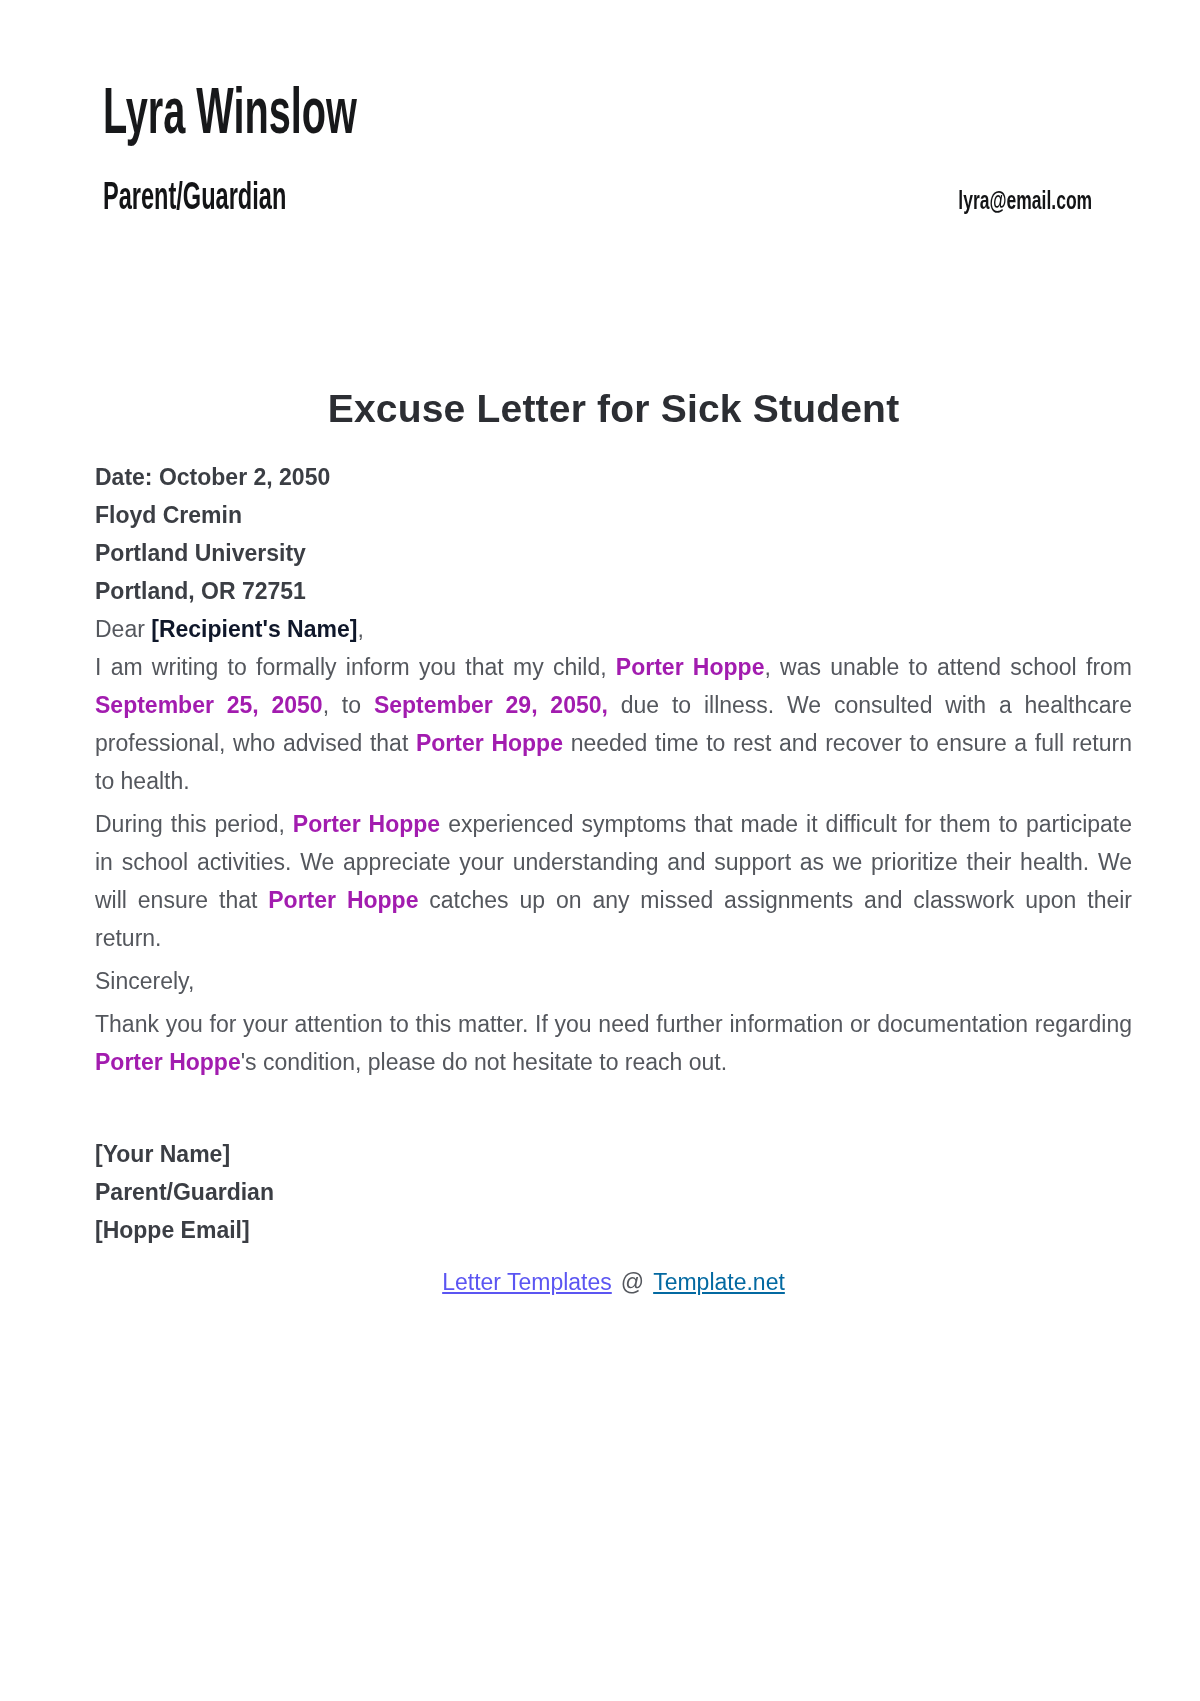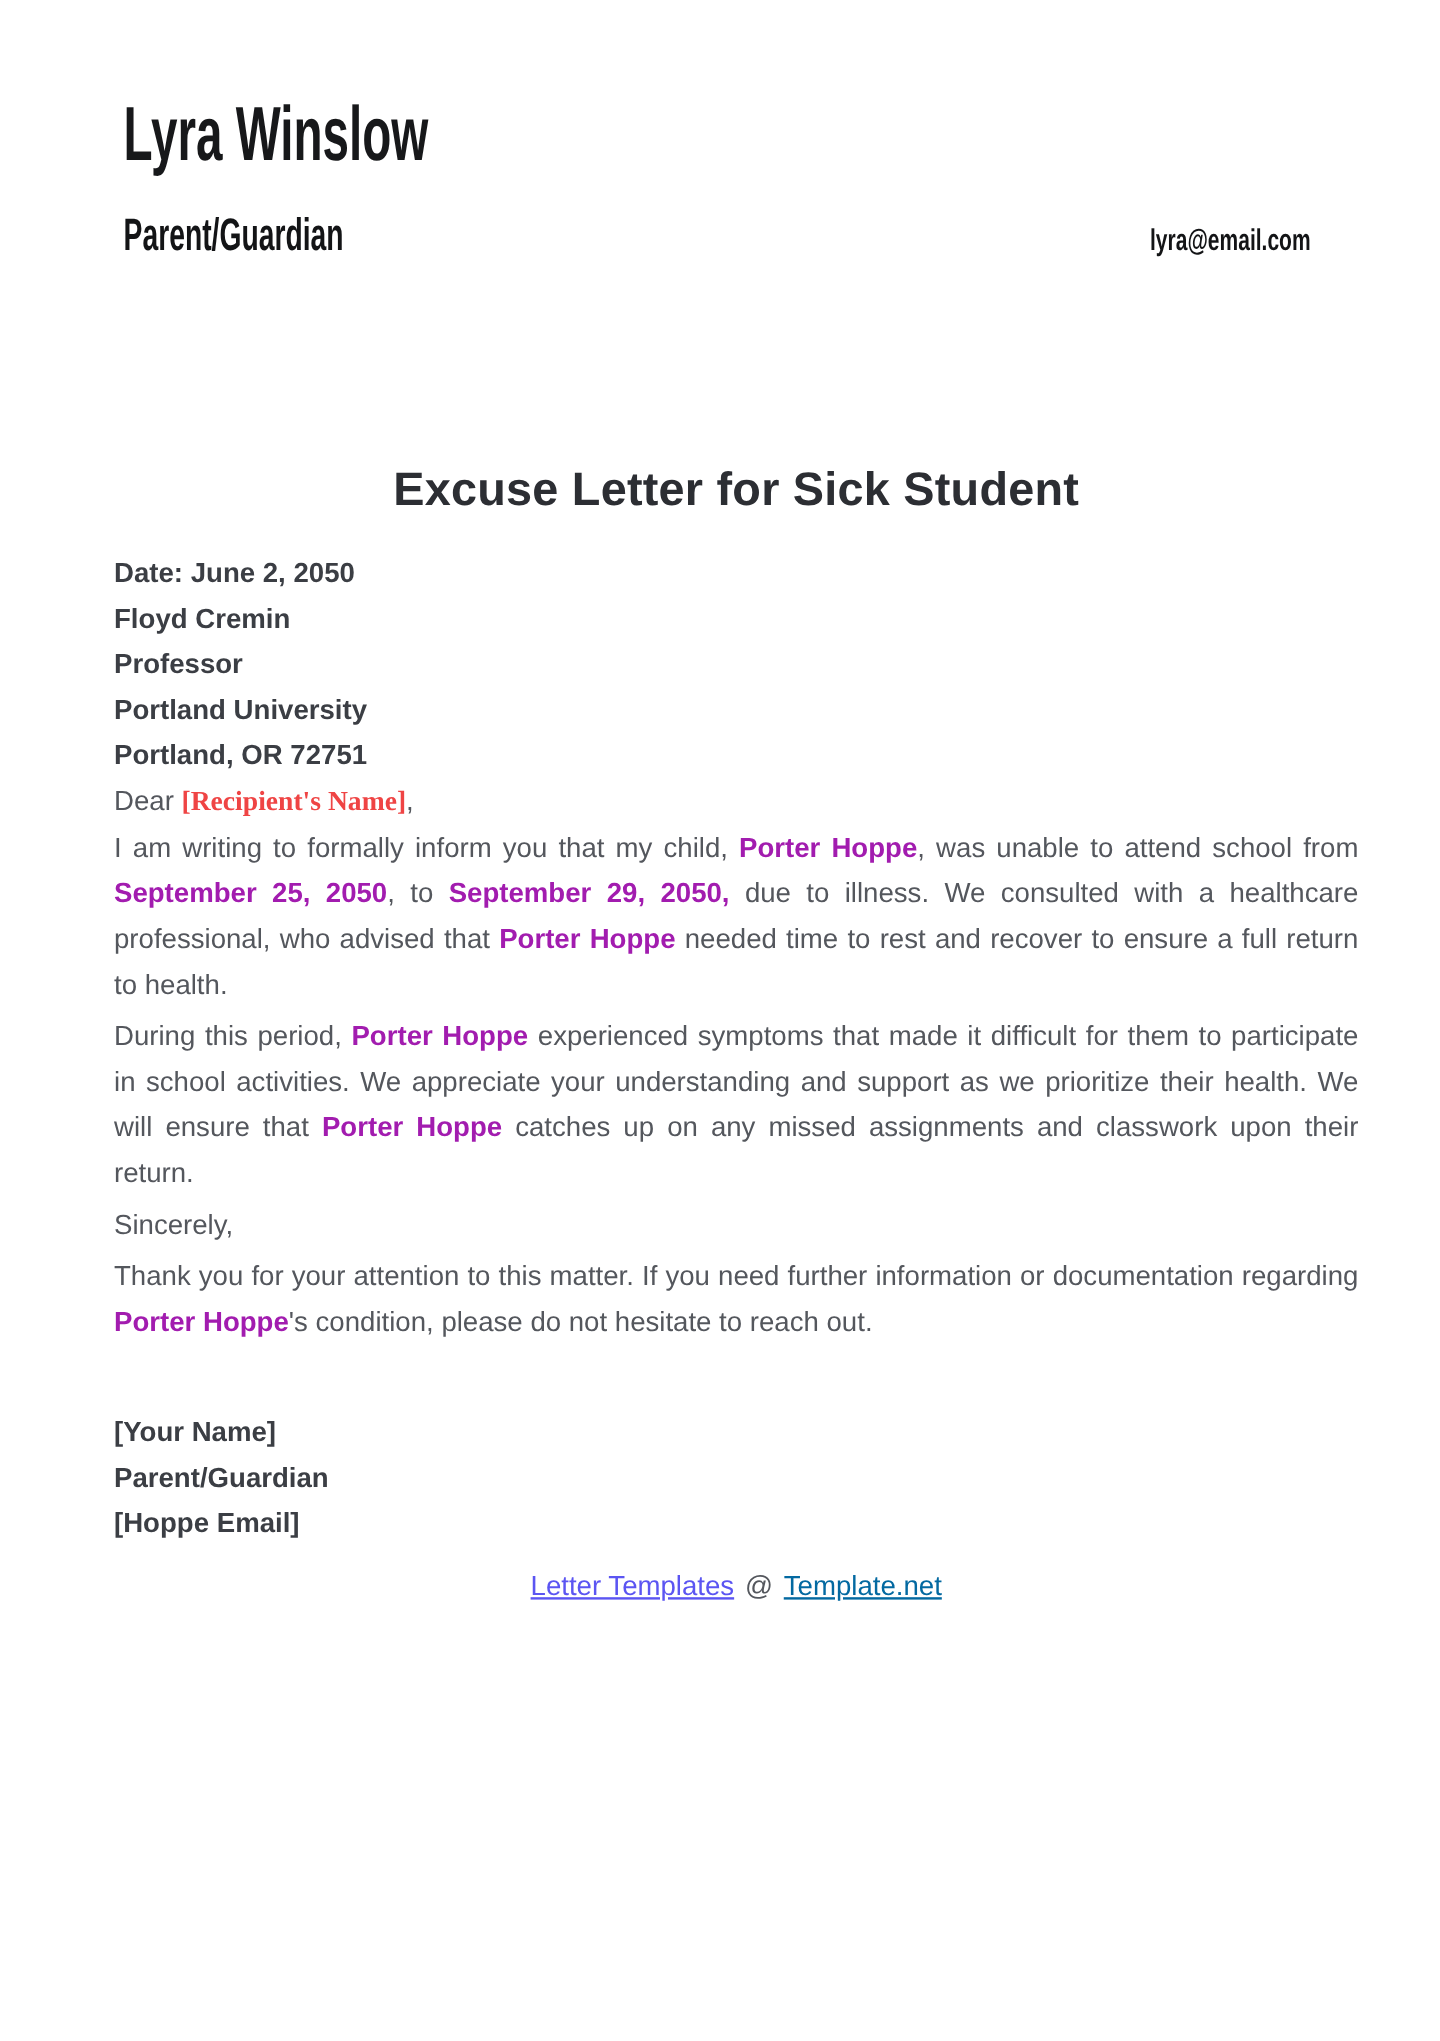--- a/index.html
+++ b/index.html
@@ -84,7 +84,7 @@
     <h1 class="title">Excuse Letter for Sick Student</h1>
 
     <div class="meta">
-        <div class="bold-line">Date: June 2, 2050</div>
+        <div class="bold-line">Date: October 2, 2050</div>
         <div class="bold-line">Floyd Cremin</div>
         <div class="bold-line">Professor</div>
         <div class="bold-line">Portland University</div>

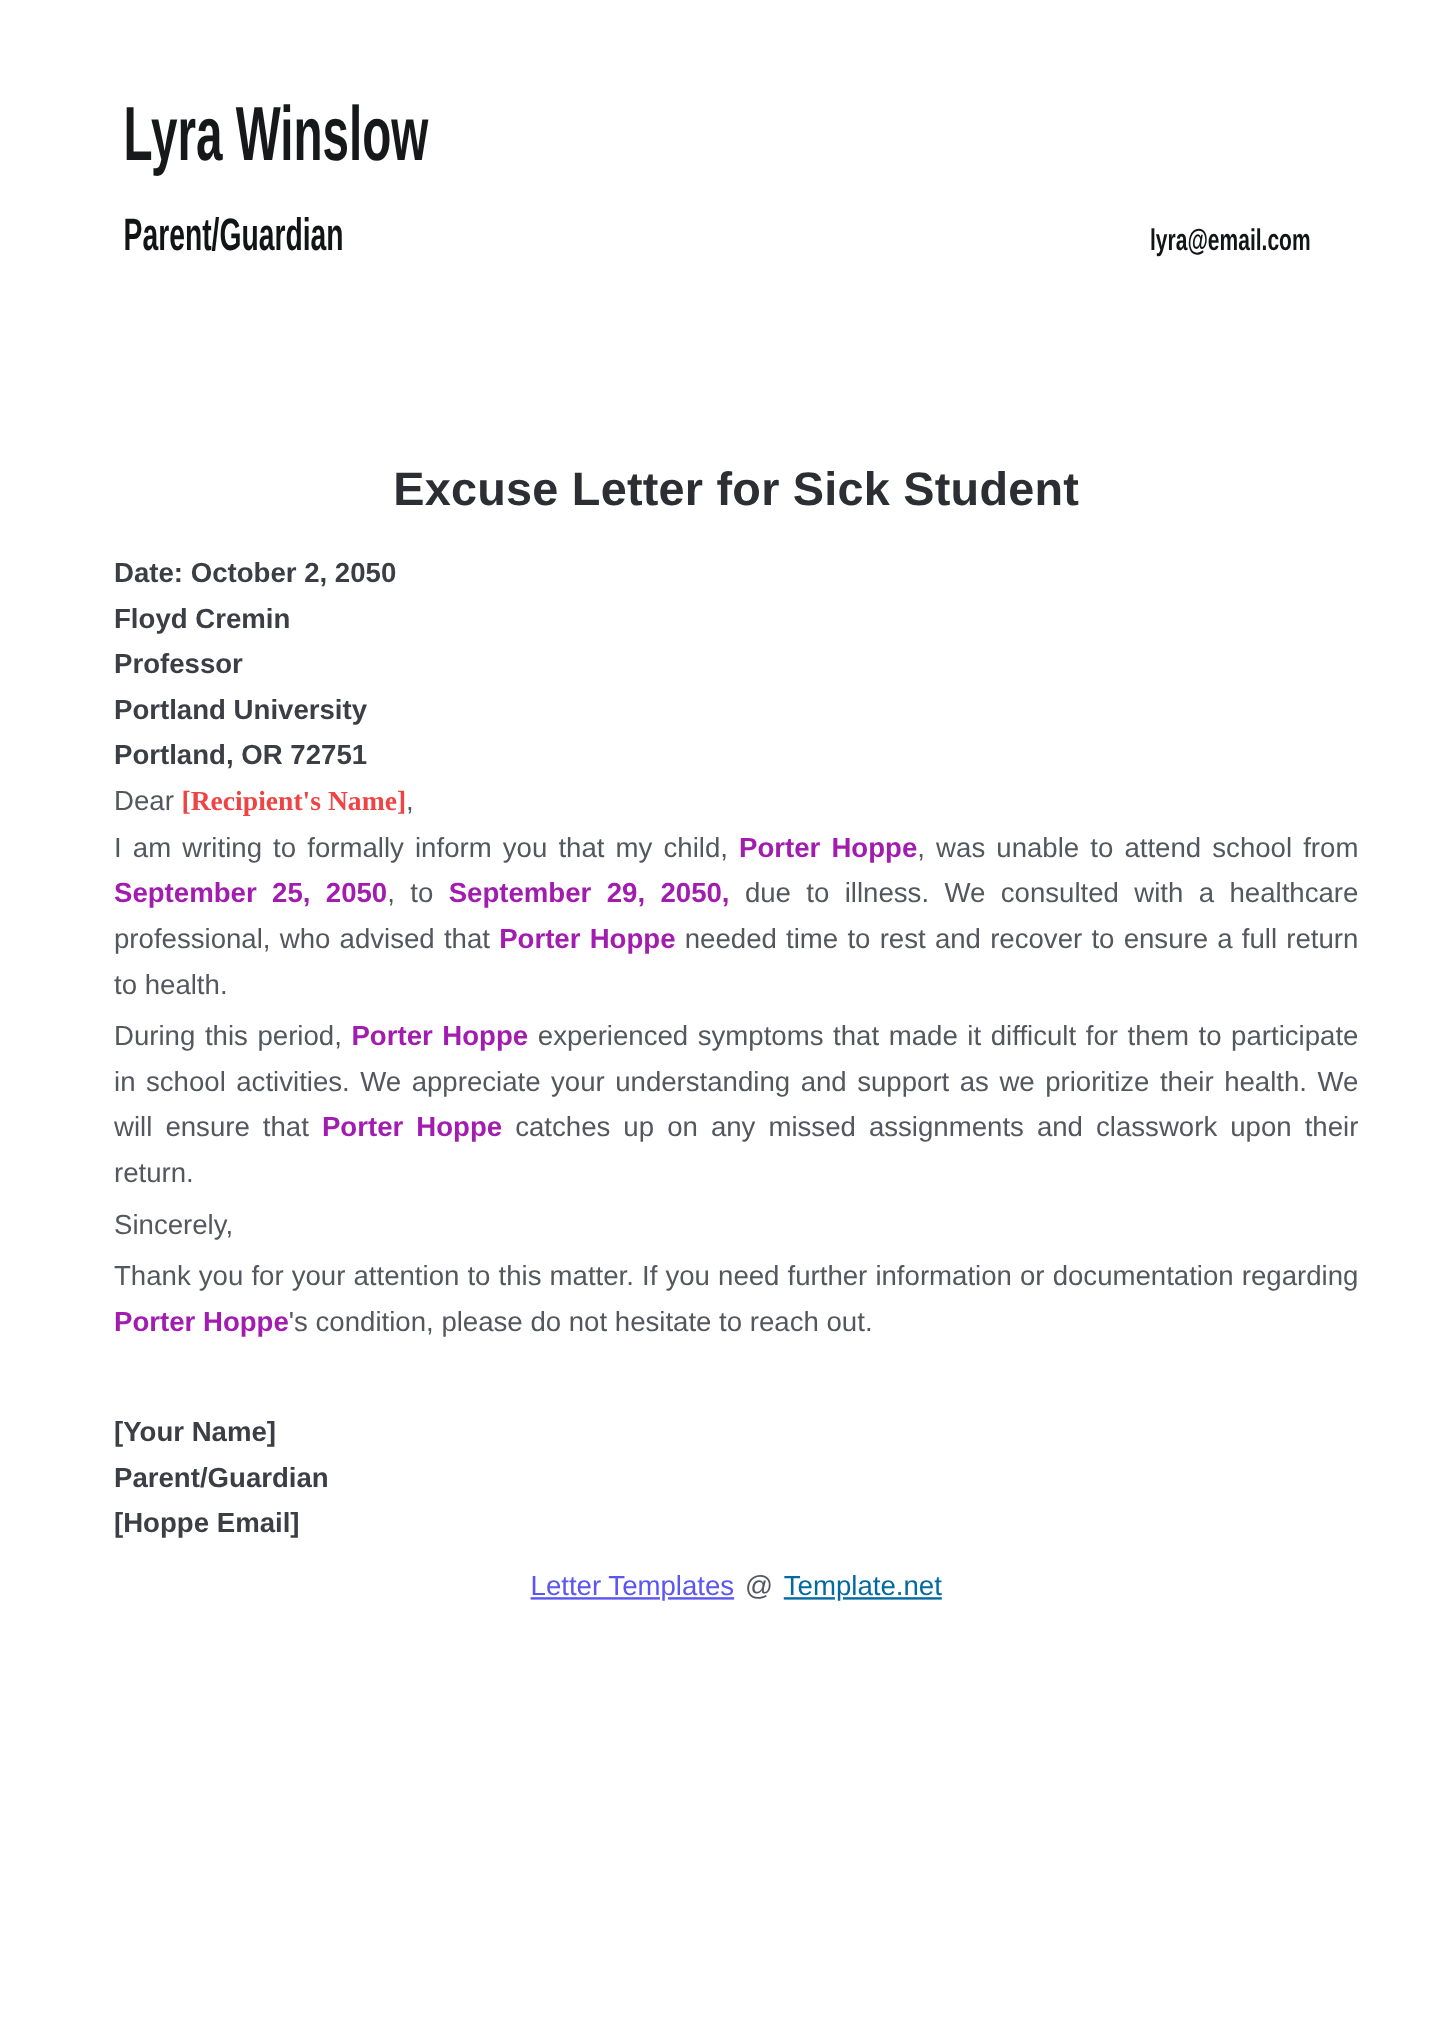--- a/index.html
+++ b/index.html
@@ -86,7 +86,6 @@
     <div class="meta">
         <div class="bold-line">Date: October 2, 2050</div>
         <div class="bold-line">Floyd Cremin</div>
-        <div class="bold-line">Professor</div>
         <div class="bold-line">Portland University</div>
         <div class="bold-line">Portland, OR 72751</div>
       </div>

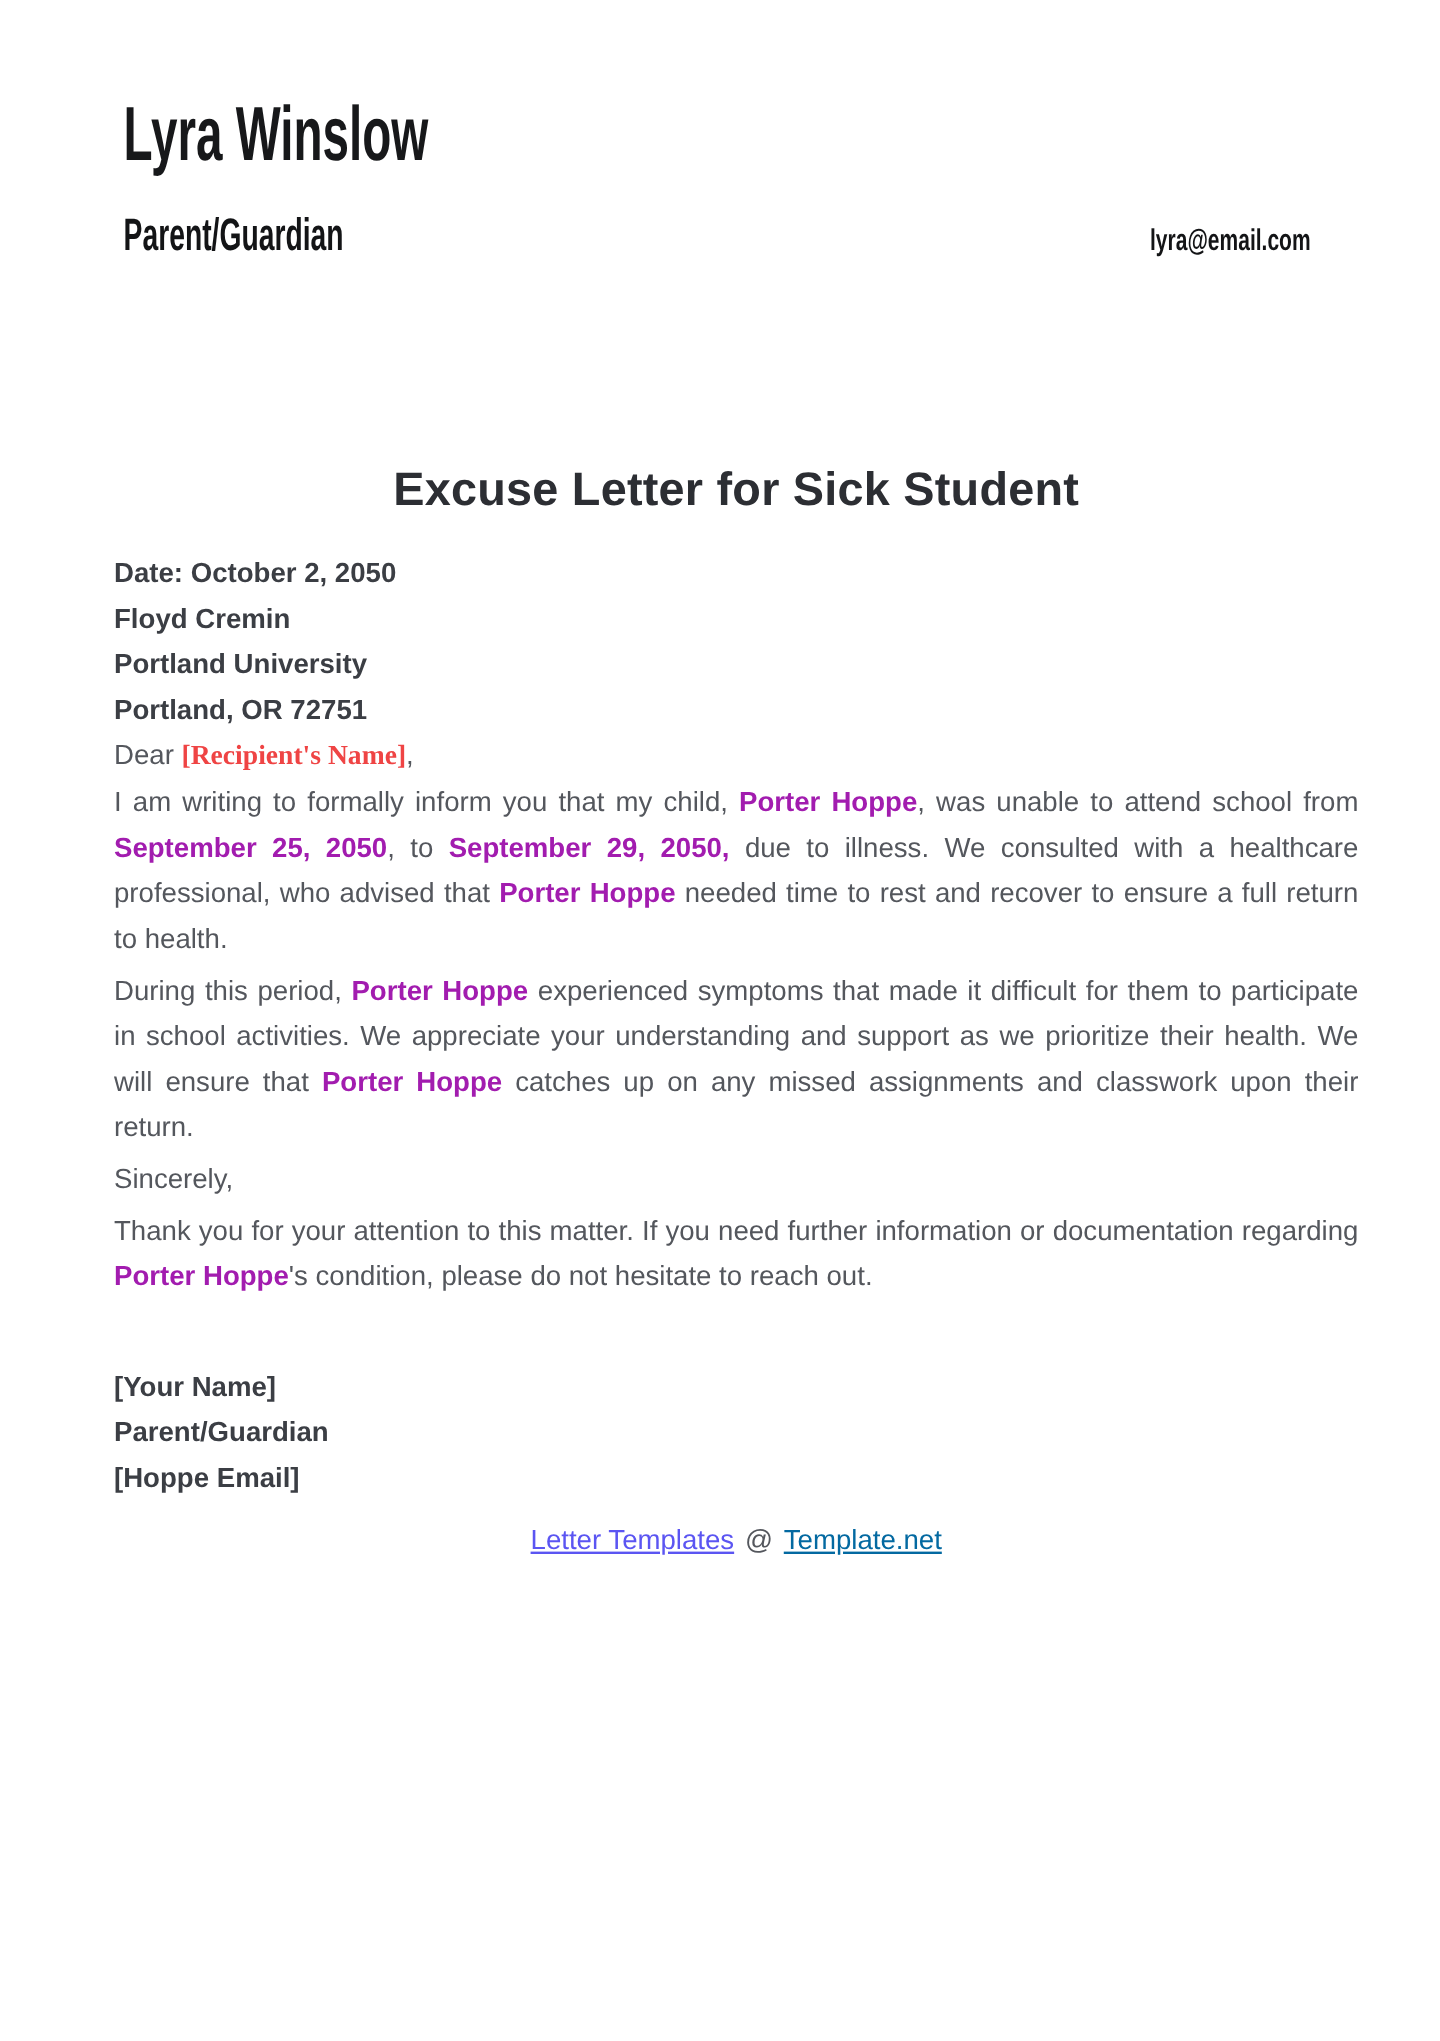--- a/index.html
+++ b/index.html
@@ -50,7 +50,7 @@
   .salutation{
     font-size:23px;line-height:38px;color:#54575d;
   }
-  .salutation .b{font-weight:700;color:#ef4444;font-family:Liberation Serif, serif;}
+  .salutation .b{font-weight:700;color:#0f172a;}
   .para{
     margin:0 0 5px 0;
     font-size:23px;line-height:38px;color:#54575d;

